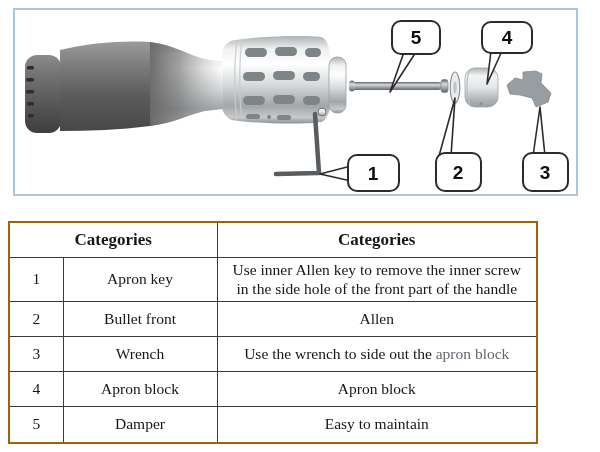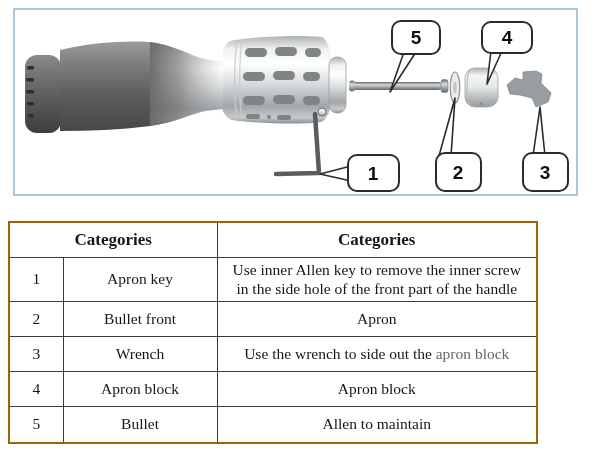--- a/index.html
+++ b/index.html
@@ -193,7 +193,7 @@
     <tr style="height:35px;">
       <td class="num-cell">2</td>
       <td>Bullet front</td>
-      <td>Apron</td>
+      <td>Allen</td>
     </tr>
     <tr style="height:35px;">
       <td class="num-cell">3</td>

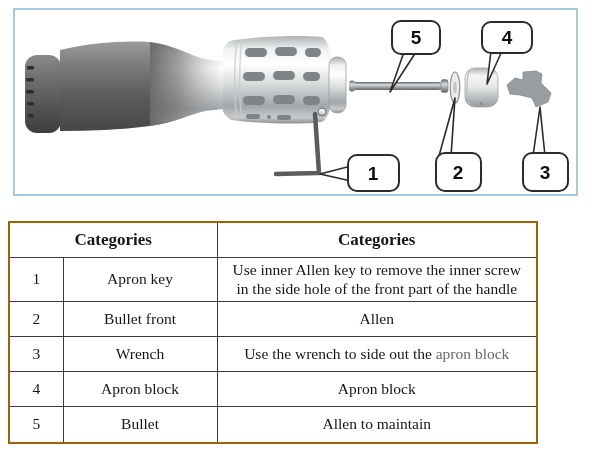--- a/index.html
+++ b/index.html
@@ -207,7 +207,7 @@
     </tr>
     <tr style="height:36px;">
       <td class="num-cell">5</td>
-      <td>Bullet</td>
+      <td>Damper</td>
       <td>Allen to maintain</td>
     </tr>
   </tbody>

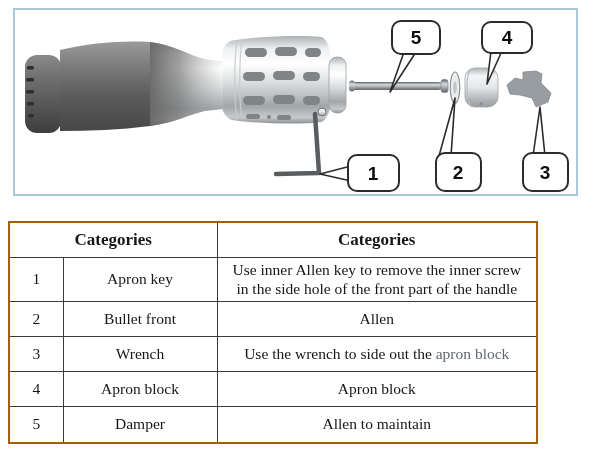--- a/index.html
+++ b/index.html
@@ -208,7 +208,7 @@
     <tr style="height:36px;">
       <td class="num-cell">5</td>
       <td>Damper</td>
-      <td>Allen to maintain</td>
+      <td>Easy to maintain</td>
     </tr>
   </tbody>
 </table>

